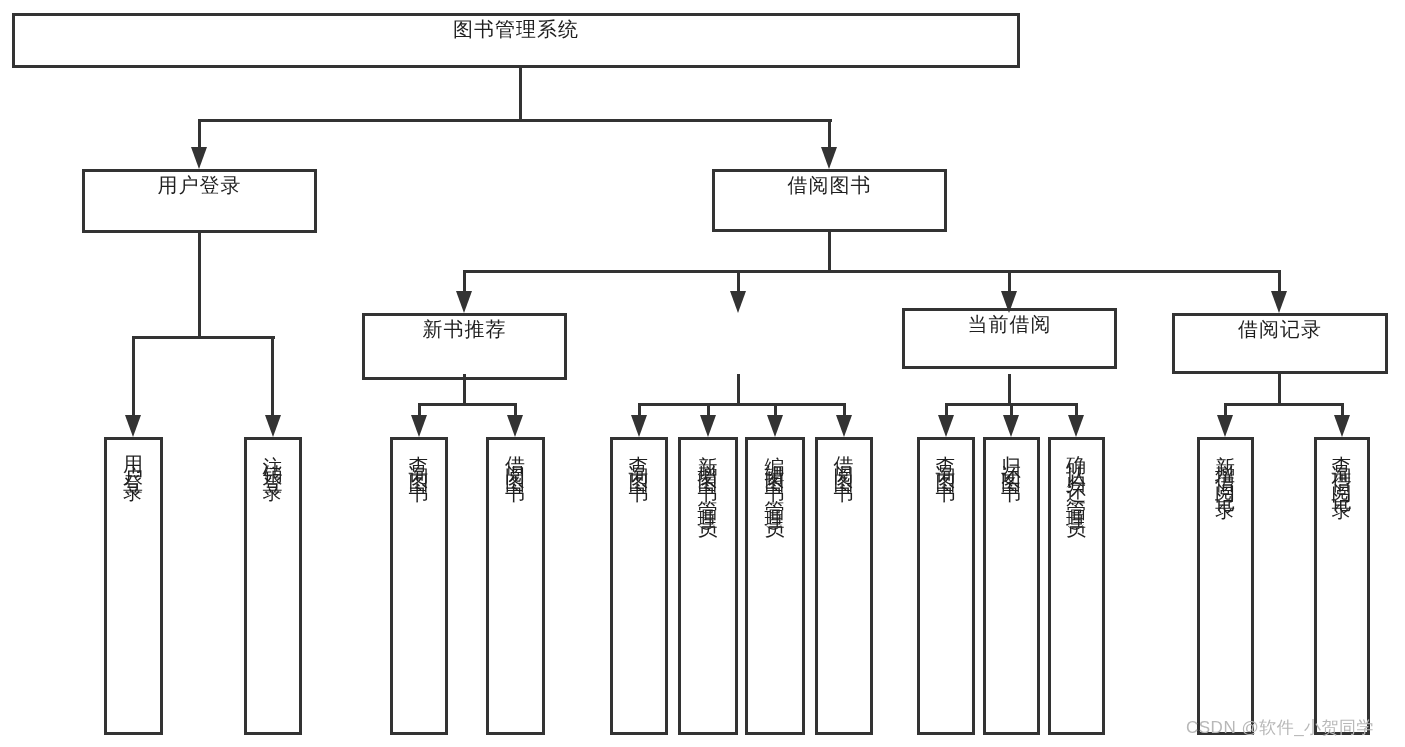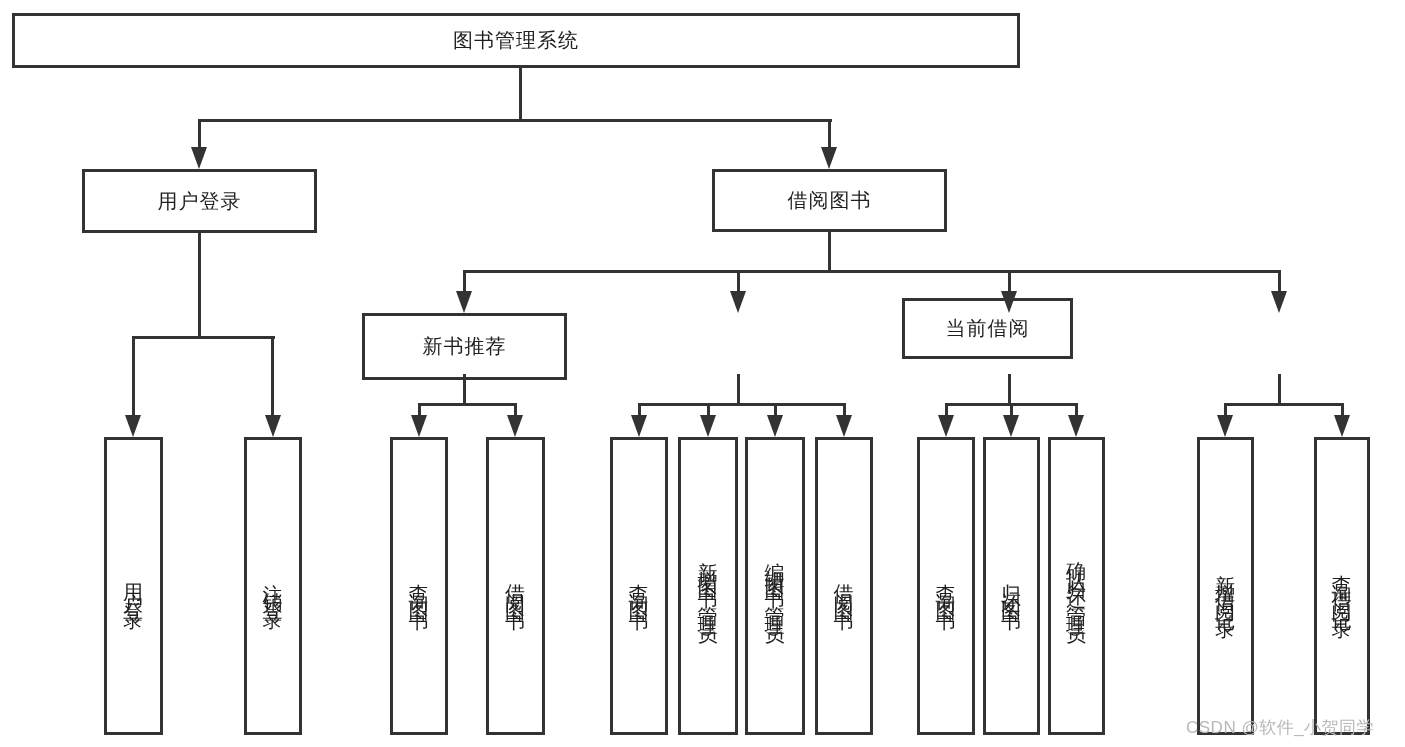--- a/index.html
+++ b/index.html
@@ -22,7 +22,6 @@
     border:3px solid var(--line);
     background:#ffffff;
     display:flex;
-    align-items:center;
     justify-content:center;
     color:var(--text);
     font-size:20px;

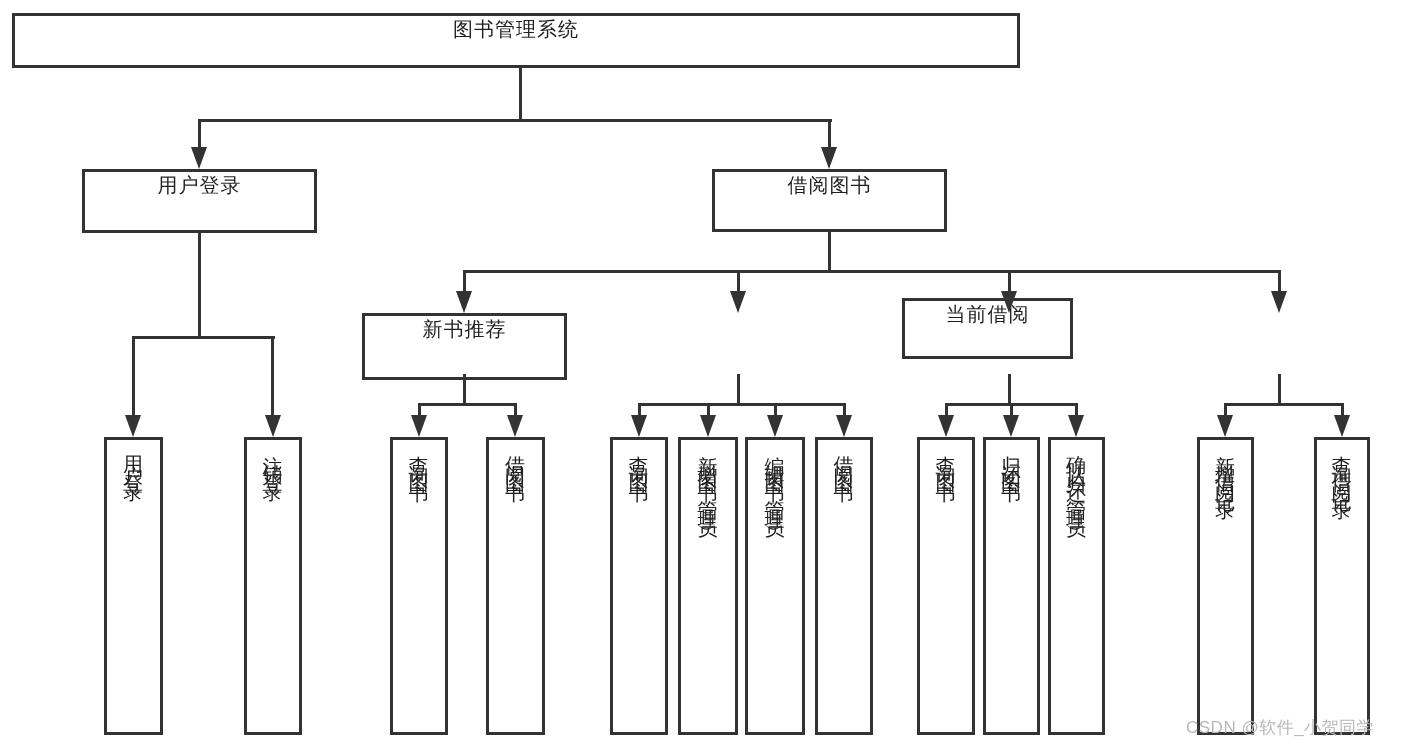--- a/index.html
+++ b/index.html
@@ -70,7 +70,7 @@
   <div class="box" style="left:362px;top:313px;width:205px;height:67px">
     <span>新书推荐</span>
   </div>
-  <div class="box" style="left:902px;top:298px;width:171px;height:61px">
+  <div class="box" style="left:902px;top:308px;width:215px;height:61px">
     <span>当前借阅</span>
   </div>
 

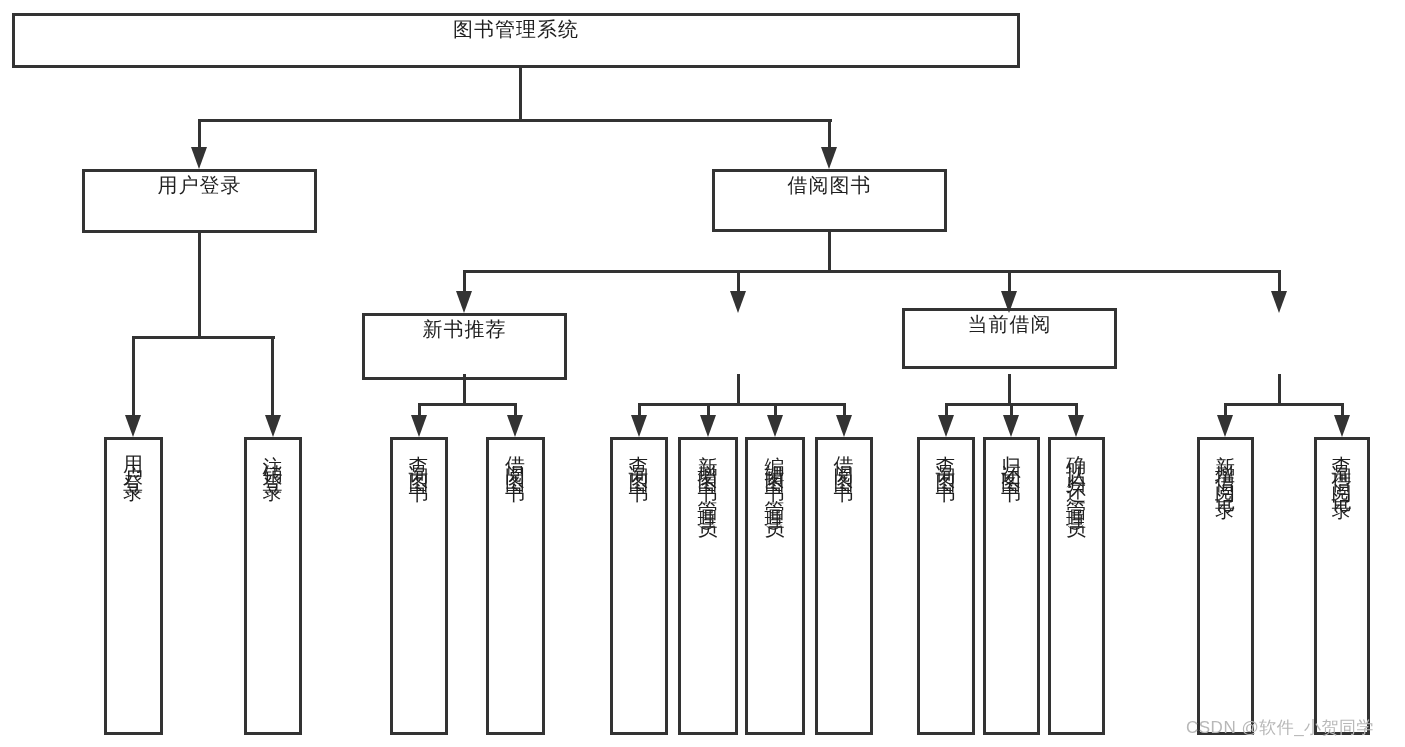--- a/index.html
+++ b/index.html
@@ -72,6 +72,9 @@
   </div>
   <div class="box" style="left:902px;top:308px;width:215px;height:61px">
     <span>当前借阅</span>
+  </div>
+  <div class="box" style="left:1172px;top:313px;width:216px;height:61px">
+    <span>借阅记录</span>
   </div>
 
   <div class="box vert" style="left:104px;top:437px;width:59px;height:298px">

